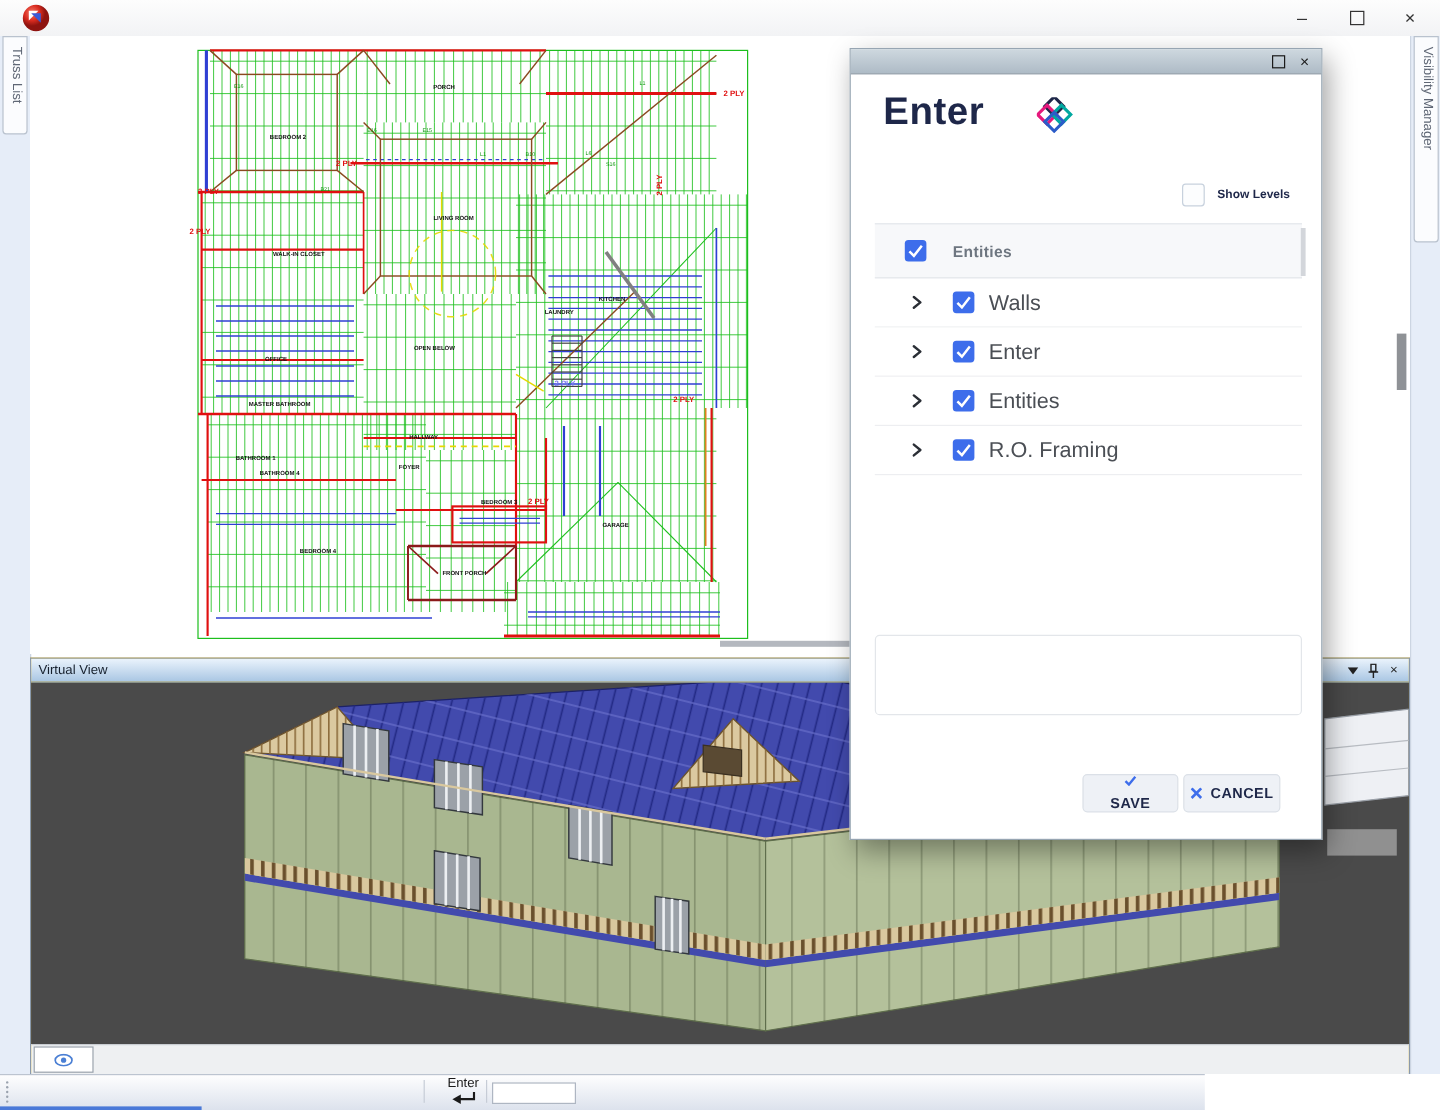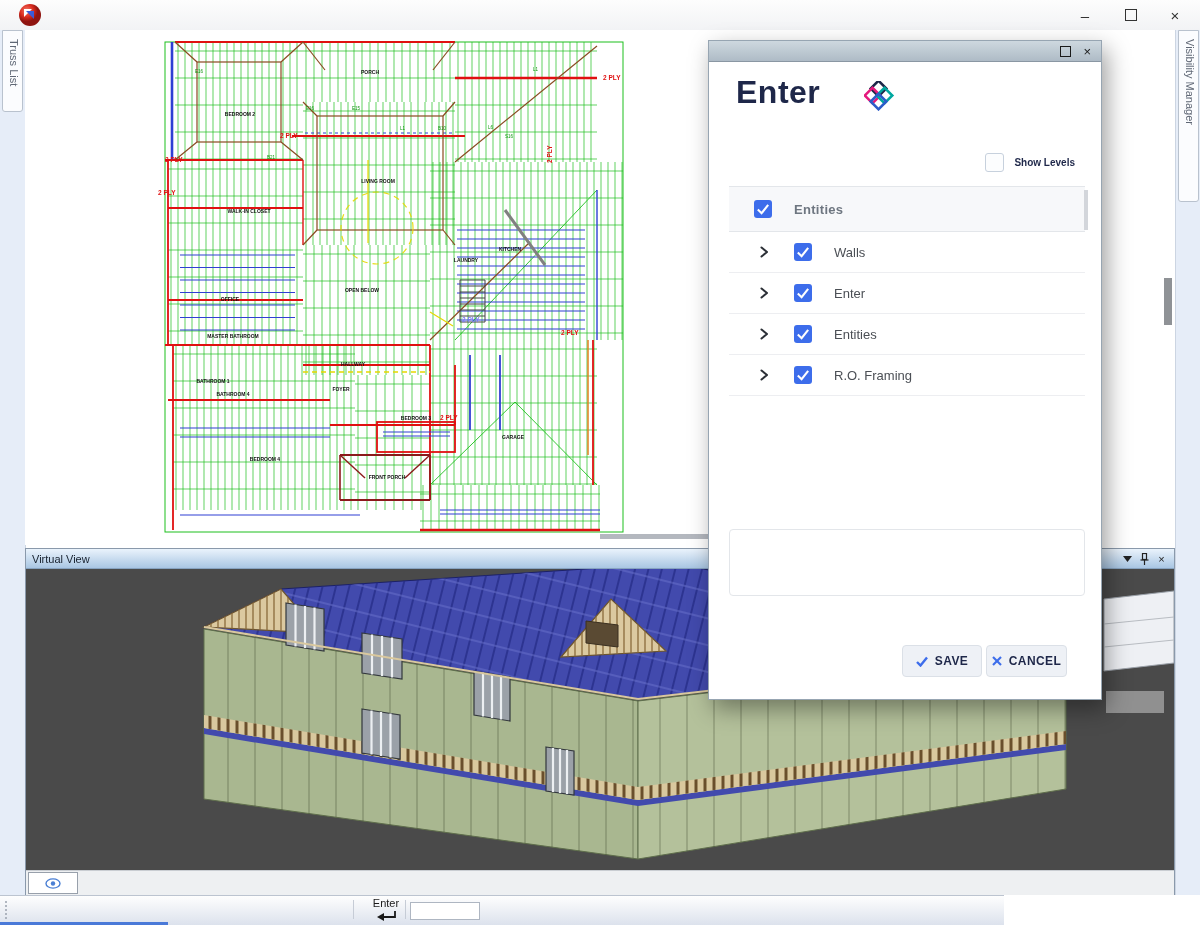--- a/index.html
+++ b/index.html
@@ -73,7 +73,7 @@
   .ent-row{height:40px;border-bottom:1px solid #edeef1;display:flex;align-items:center;background:#fff;}
   .row-chevron{margin-left:30px;width:10px;height:12px;flex:none;}
   .ent-row .cb-checked{margin-left:25px;}
-  .row-label{margin-left:22px;font-size:13px;color:#4b4f55;}
+  .row-label{margin-left:12px;font-size:18px;color:#4b4f55;}
   .list-thumb{position:absolute;right:-3px;top:3px;width:4px;height:40px;background:#d3d6db;}
 
   .empty-box{position:absolute;left:20px;top:488px;width:356px;height:67px;

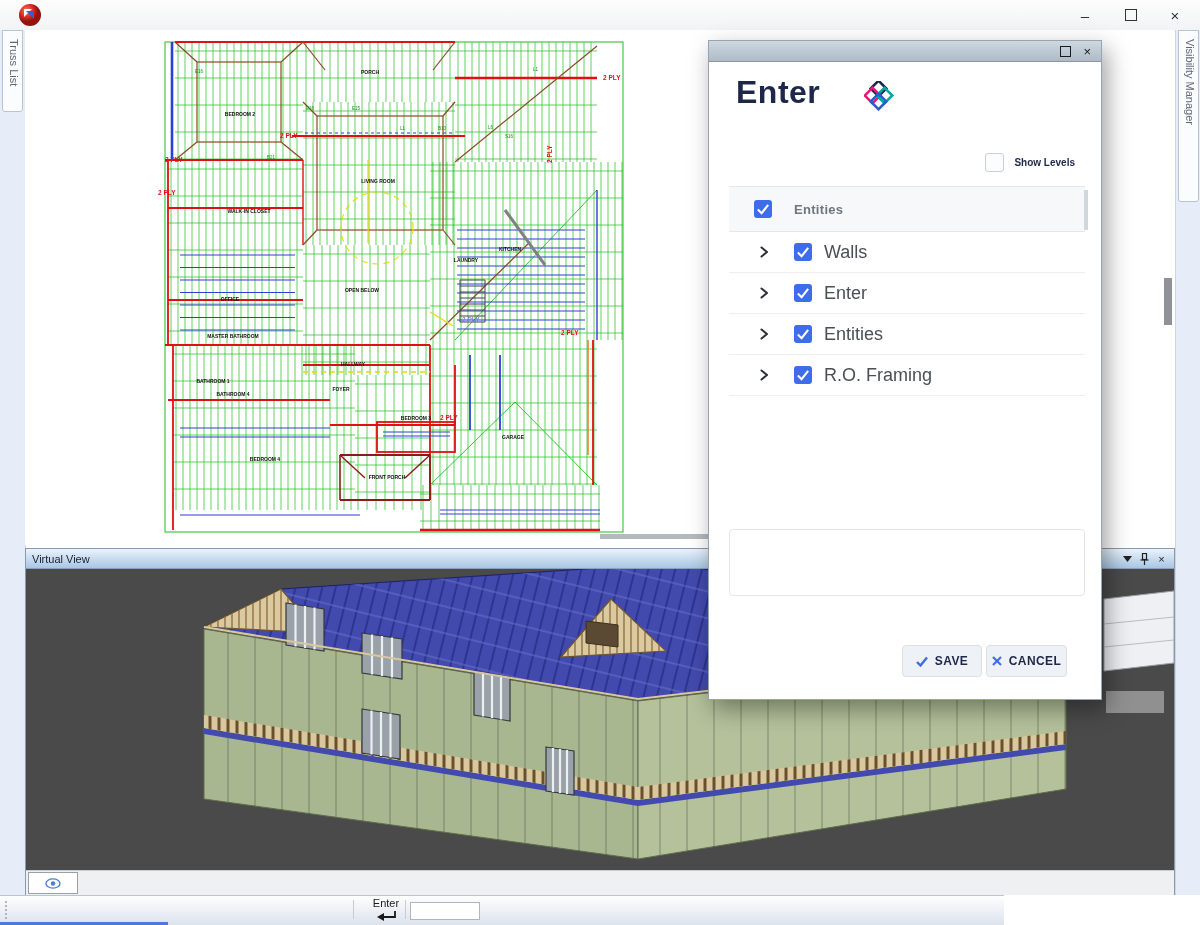--- a/index.html
+++ b/index.html
@@ -83,7 +83,7 @@
   .dlg-btn{position:absolute;height:32px;background:#eef1f6;border:1px solid #dbe0e7;
     border-radius:4px;display:flex;align-items:center;justify-content:center;gap:7px;
     font-size:12px;font-weight:bold;color:#1e2749;letter-spacing:.4px;box-sizing:border-box;}
-  #btn-save{left:193px;width:80px;}
+  #btn-save{left:193px;width:80px;flex-direction:column;}
   #btn-cancel{left:277px;width:81px;}
 
   

